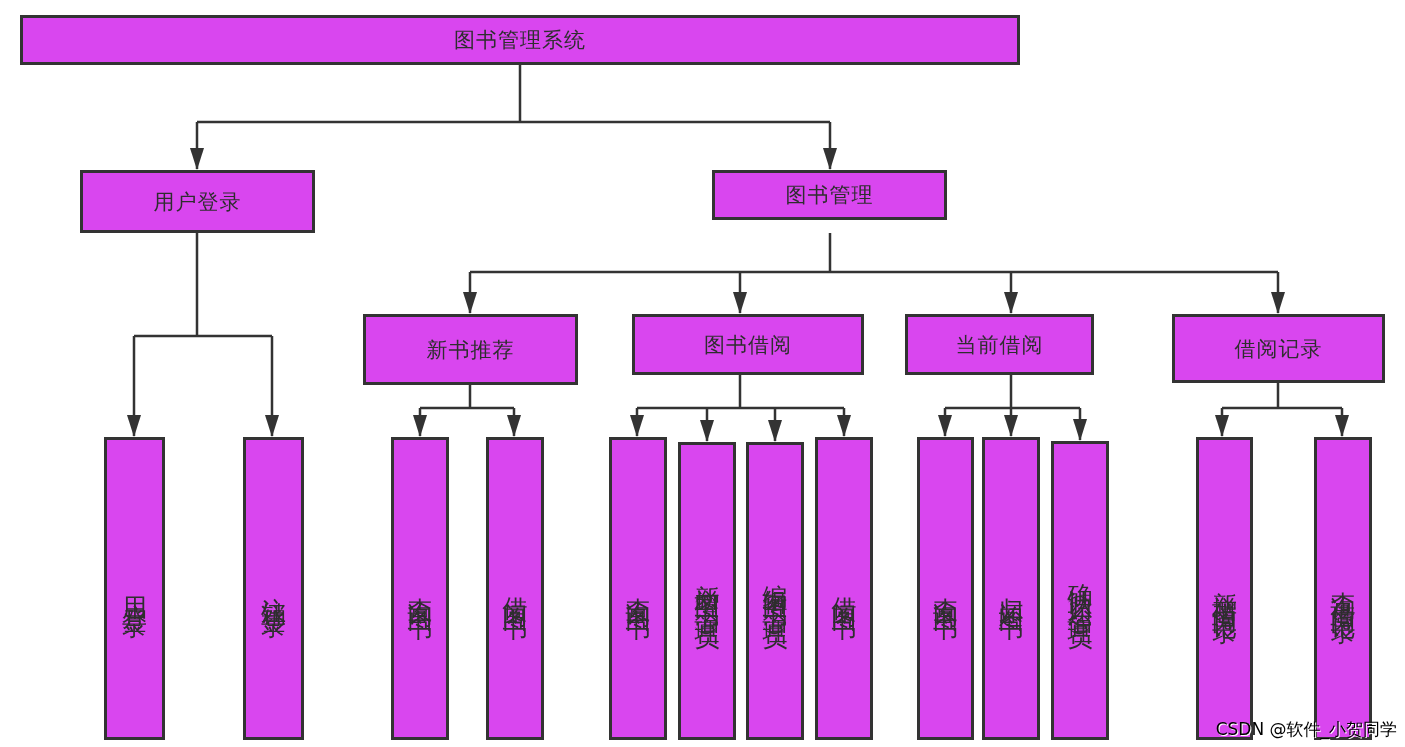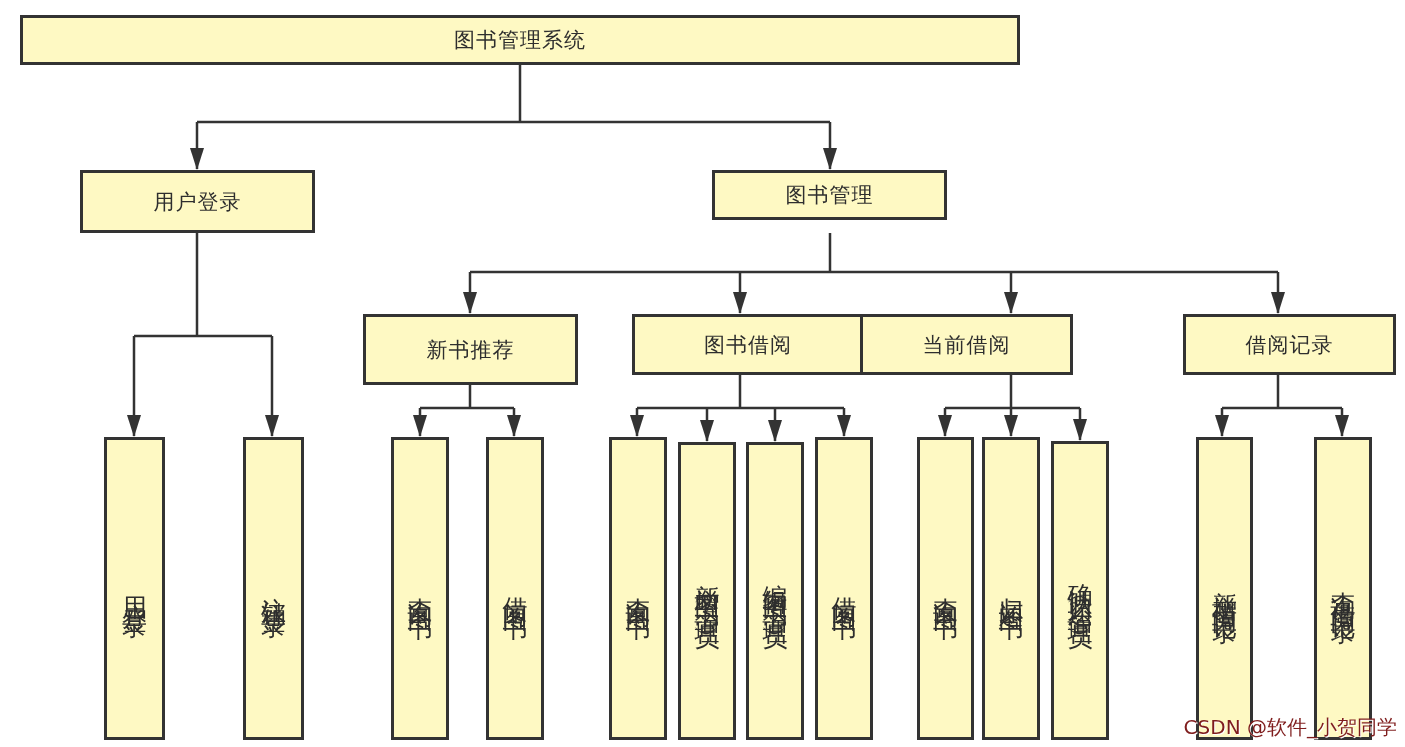--- a/index.html
+++ b/index.html
@@ -20,7 +20,7 @@
     position: absolute;
     box-sizing: border-box;
     border: 3px solid #333333;
-    background: #fef9c3;
+    background: #d946ef;
     display: flex;
     align-items: center;
     justify-content: center;

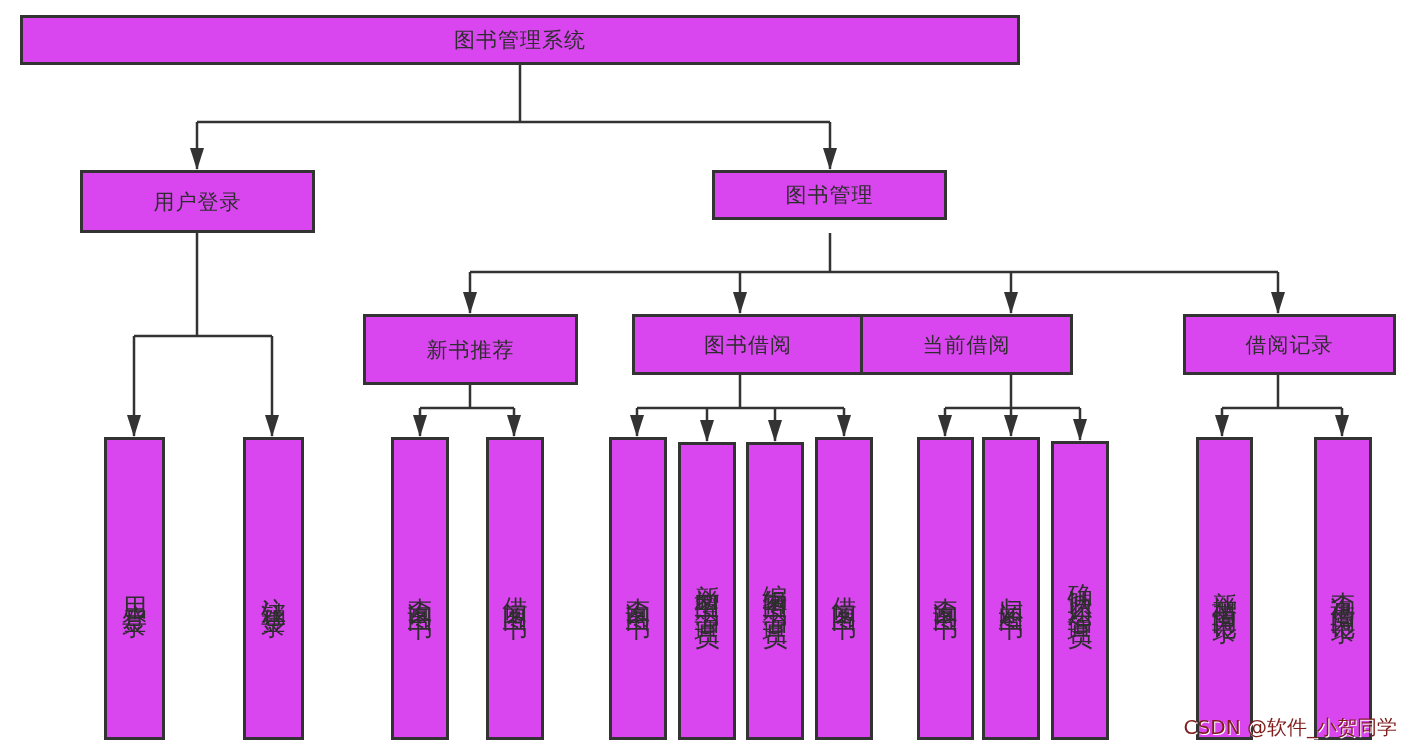--- a/index.html
+++ b/index.html
@@ -96,7 +96,7 @@
 
   <div class="node h" style="left:363px; top:314px; width:215px; height:71px;">新书推荐</div>
   <div class="node h" style="left:632px; top:314px; width:232px; height:61px;">图书借阅</div>
-  <div class="node h" style="left:860px; top:314px; width:213px; height:61px;">当前借阅</div>
+  <div class="node h" style="left:905px; top:314px; width:189px; height:61px;">当前借阅</div>
   <div class="node h" style="left:1172px; top:314px; width:213px; height:61px;margin-left:11px;">借阅记录</div>
 
   <div class="node v" style="left:104px; top:437px; width:61px; height:303px;">

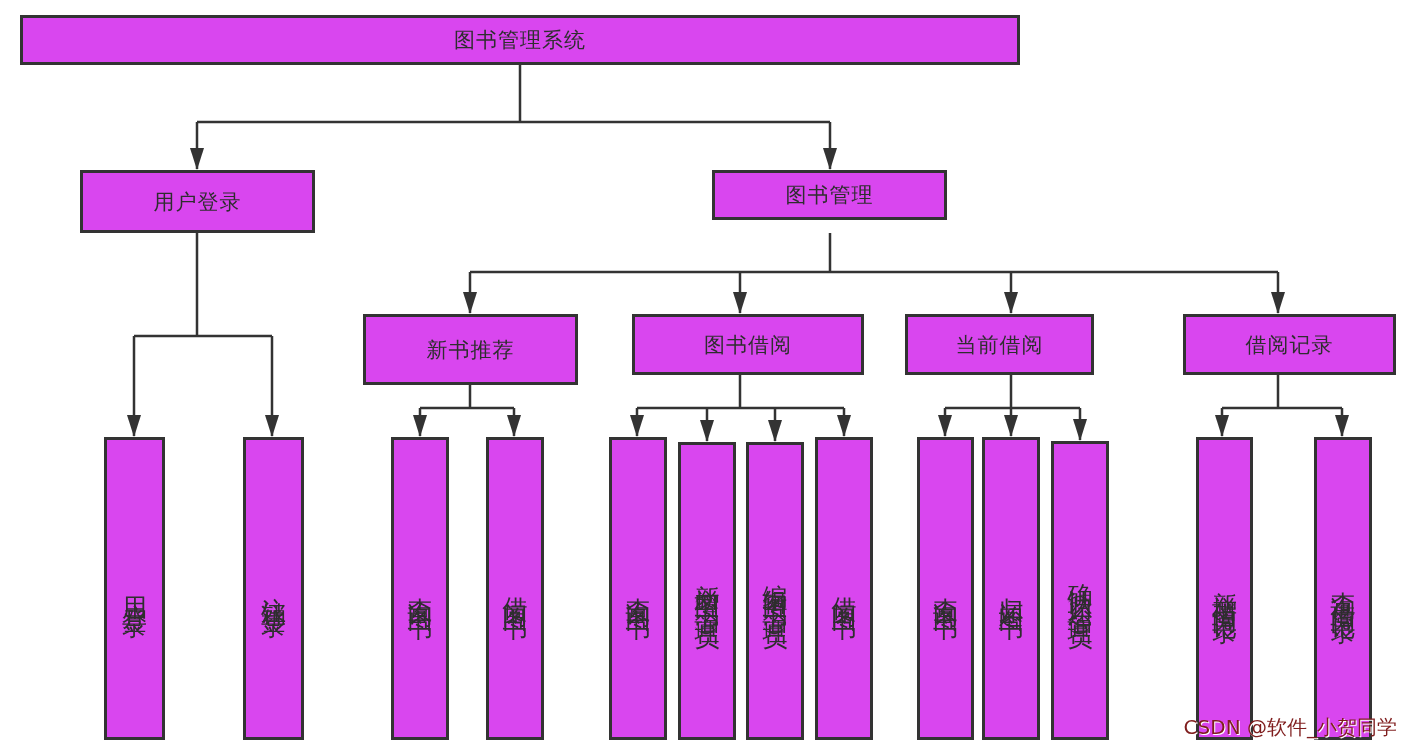--- a/index.html
+++ b/index.html
@@ -97,7 +97,7 @@
   <div class="node h" style="left:363px; top:314px; width:215px; height:71px;">新书推荐</div>
   <div class="node h" style="left:632px; top:314px; width:232px; height:61px;">图书借阅</div>
   <div class="node h" style="left:905px; top:314px; width:189px; height:61px;">当前借阅</div>
-  <div class="node h" style="left:1172px; top:314px; width:213px; height:61px;margin-left:11px;">借阅记录</div>
+  <div class="node h" style="left:1172px; top:314px; width:213px; height:69px;">借阅记录</div>
 
   <div class="node v" style="left:104px; top:437px; width:61px; height:303px;">
     <span class="vtext">用户登录</span>

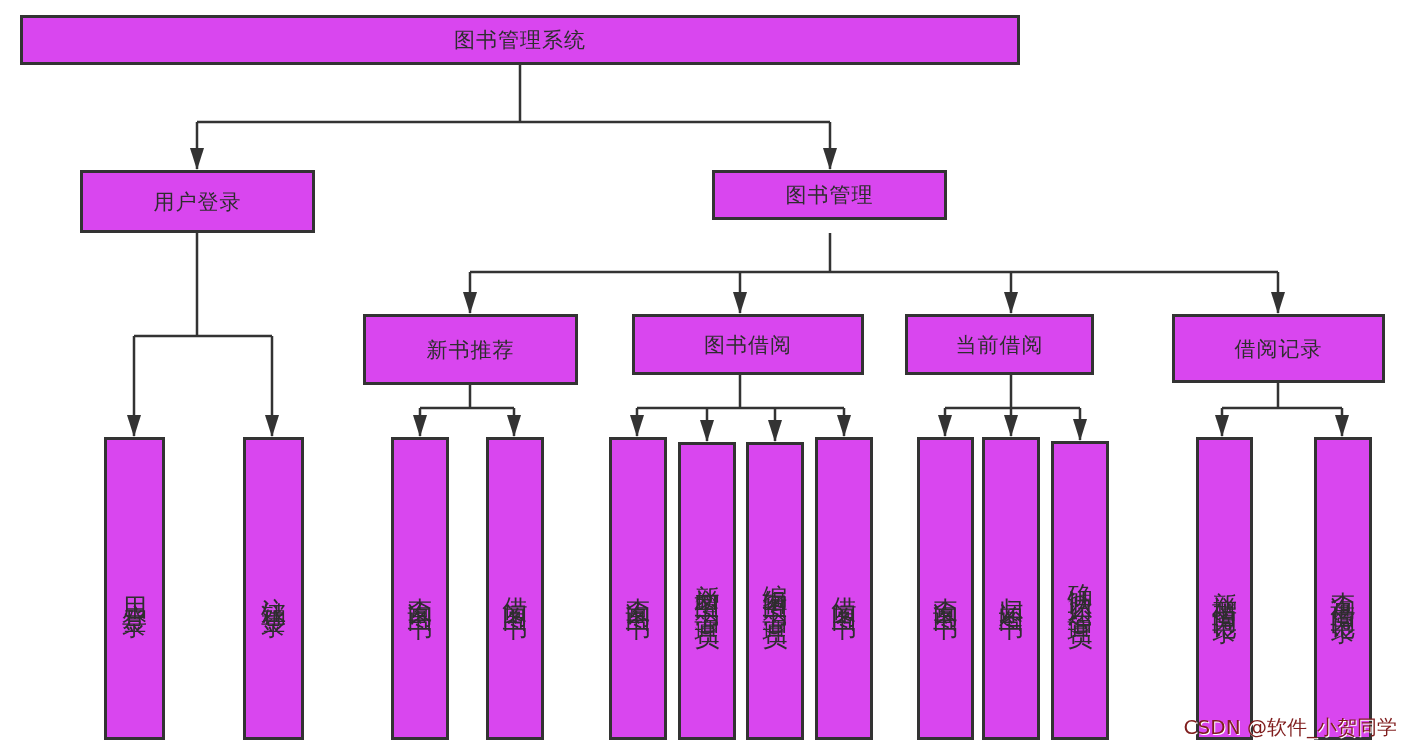--- a/index.html
+++ b/index.html
@@ -39,8 +39,8 @@
     position: absolute;
     right: 8px;
     bottom: 6px;
-    font-size: 20px;
-    color: #7f1d1d;
+    font-size: 17px;
+    color: #000000;
     text-shadow: 1px 1px 0 #ffffff;
     z-index: 2;
     white-space: nowrap;

